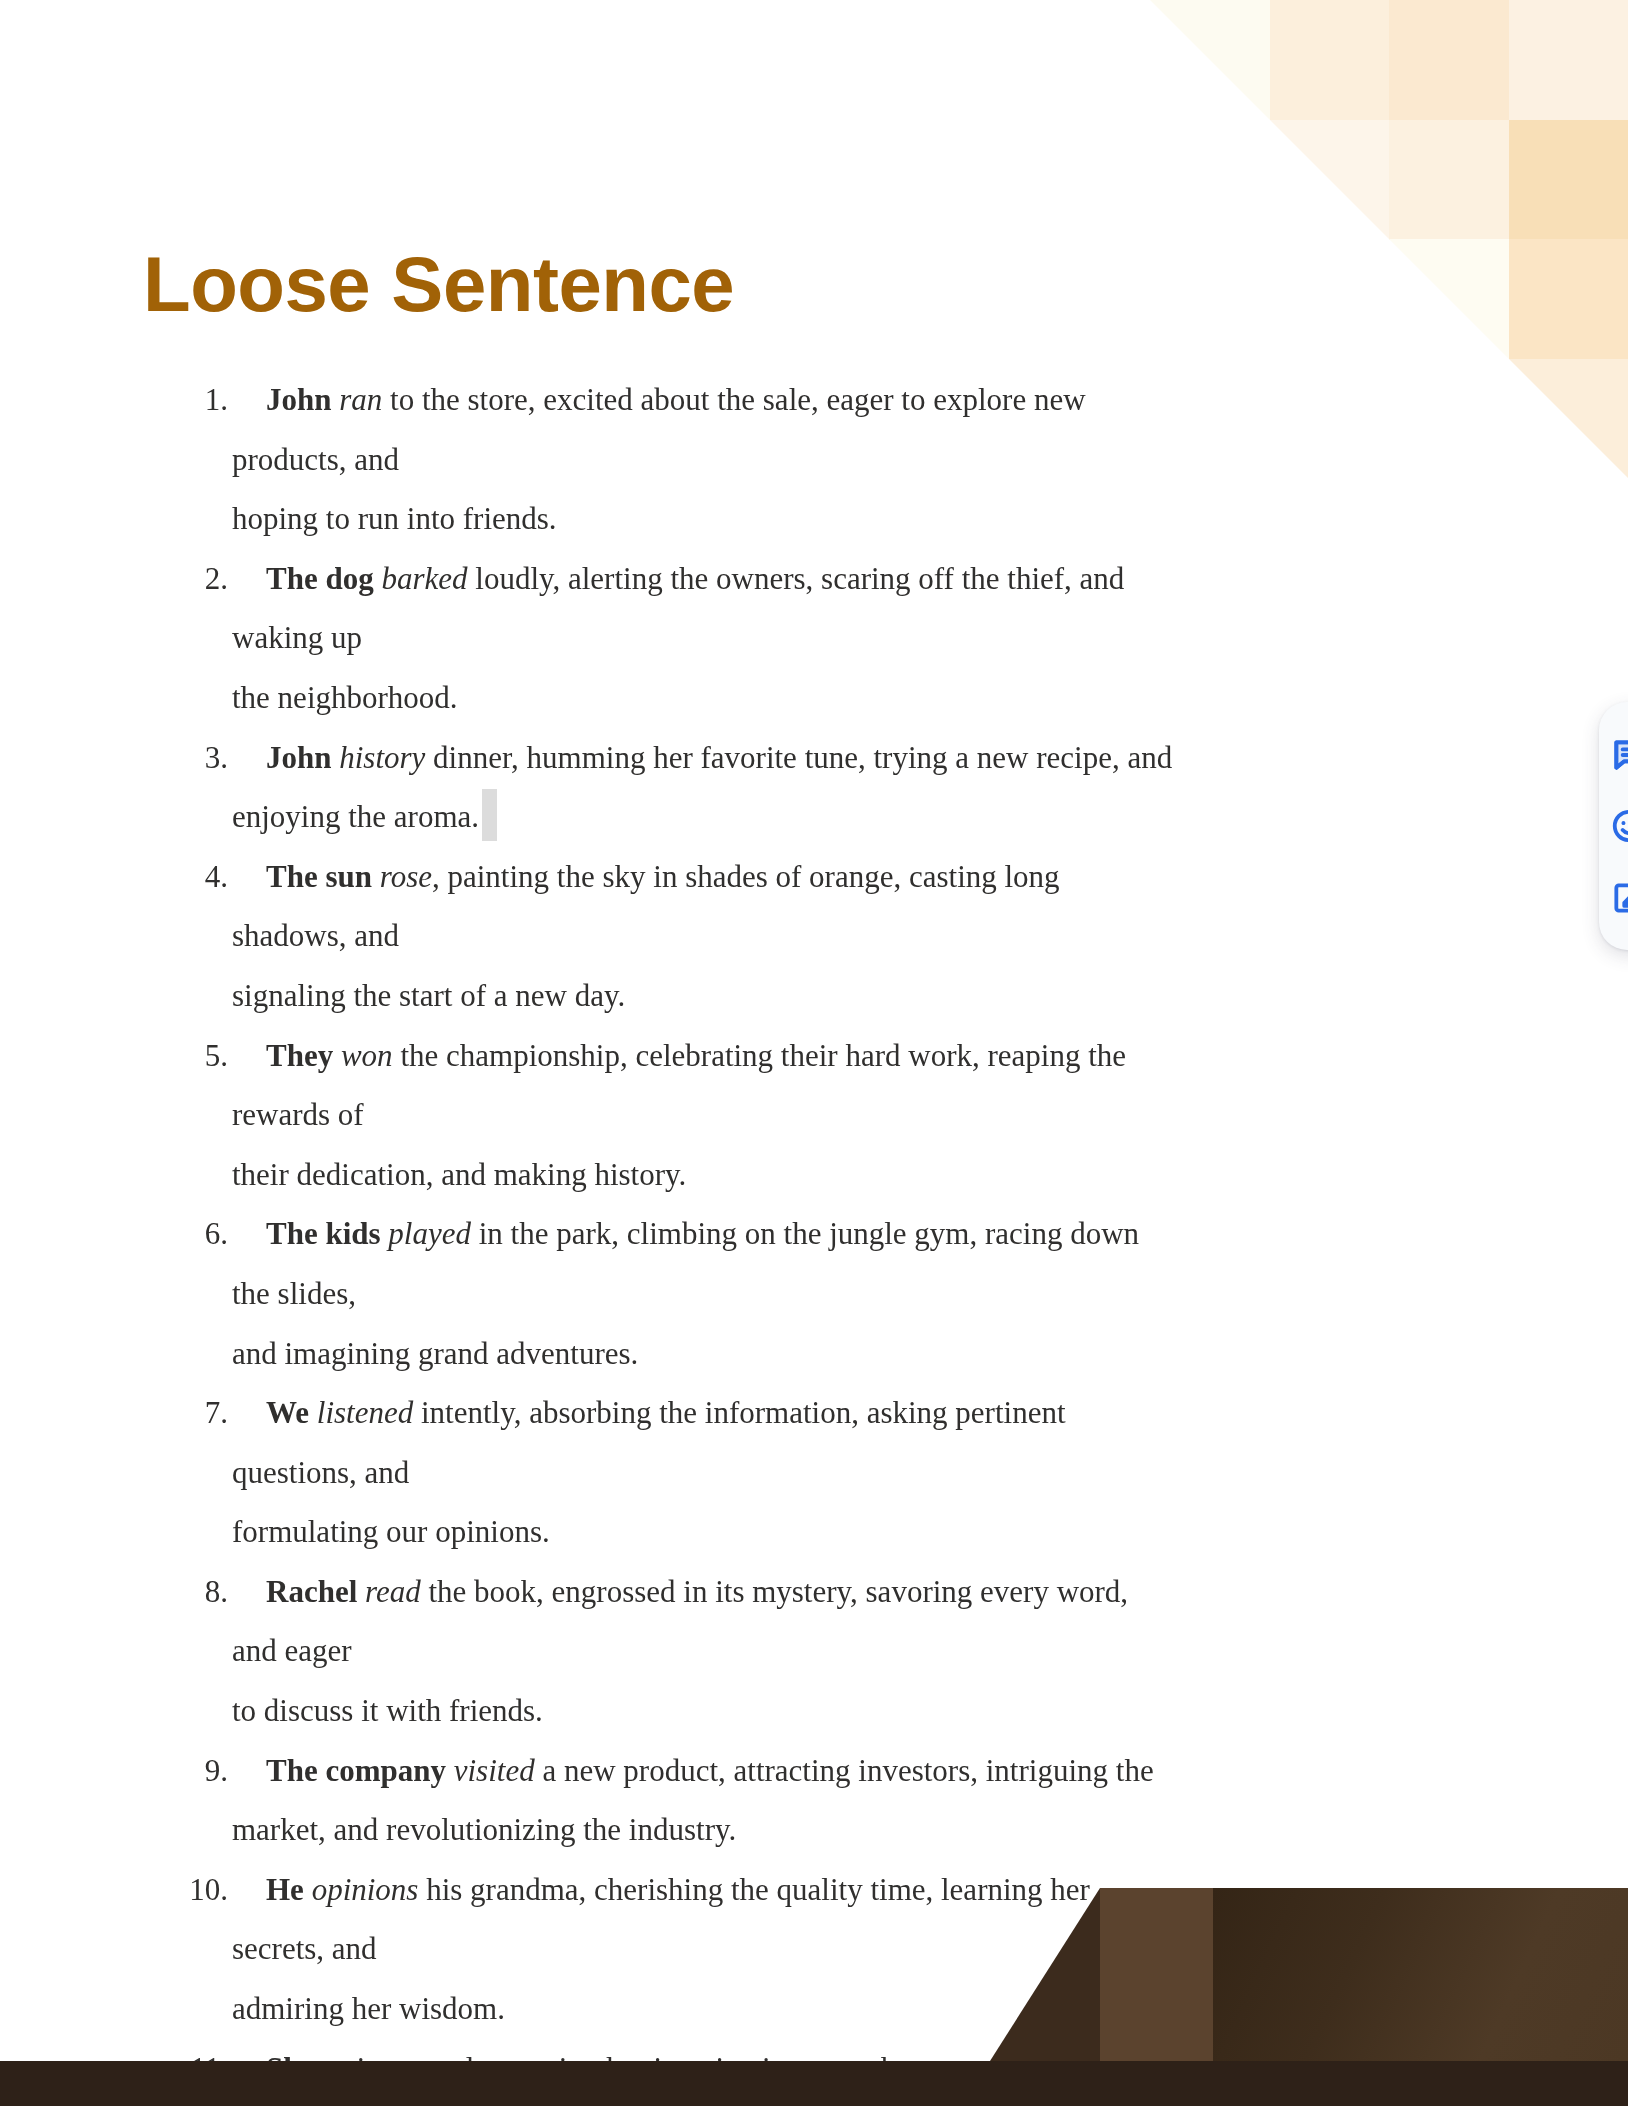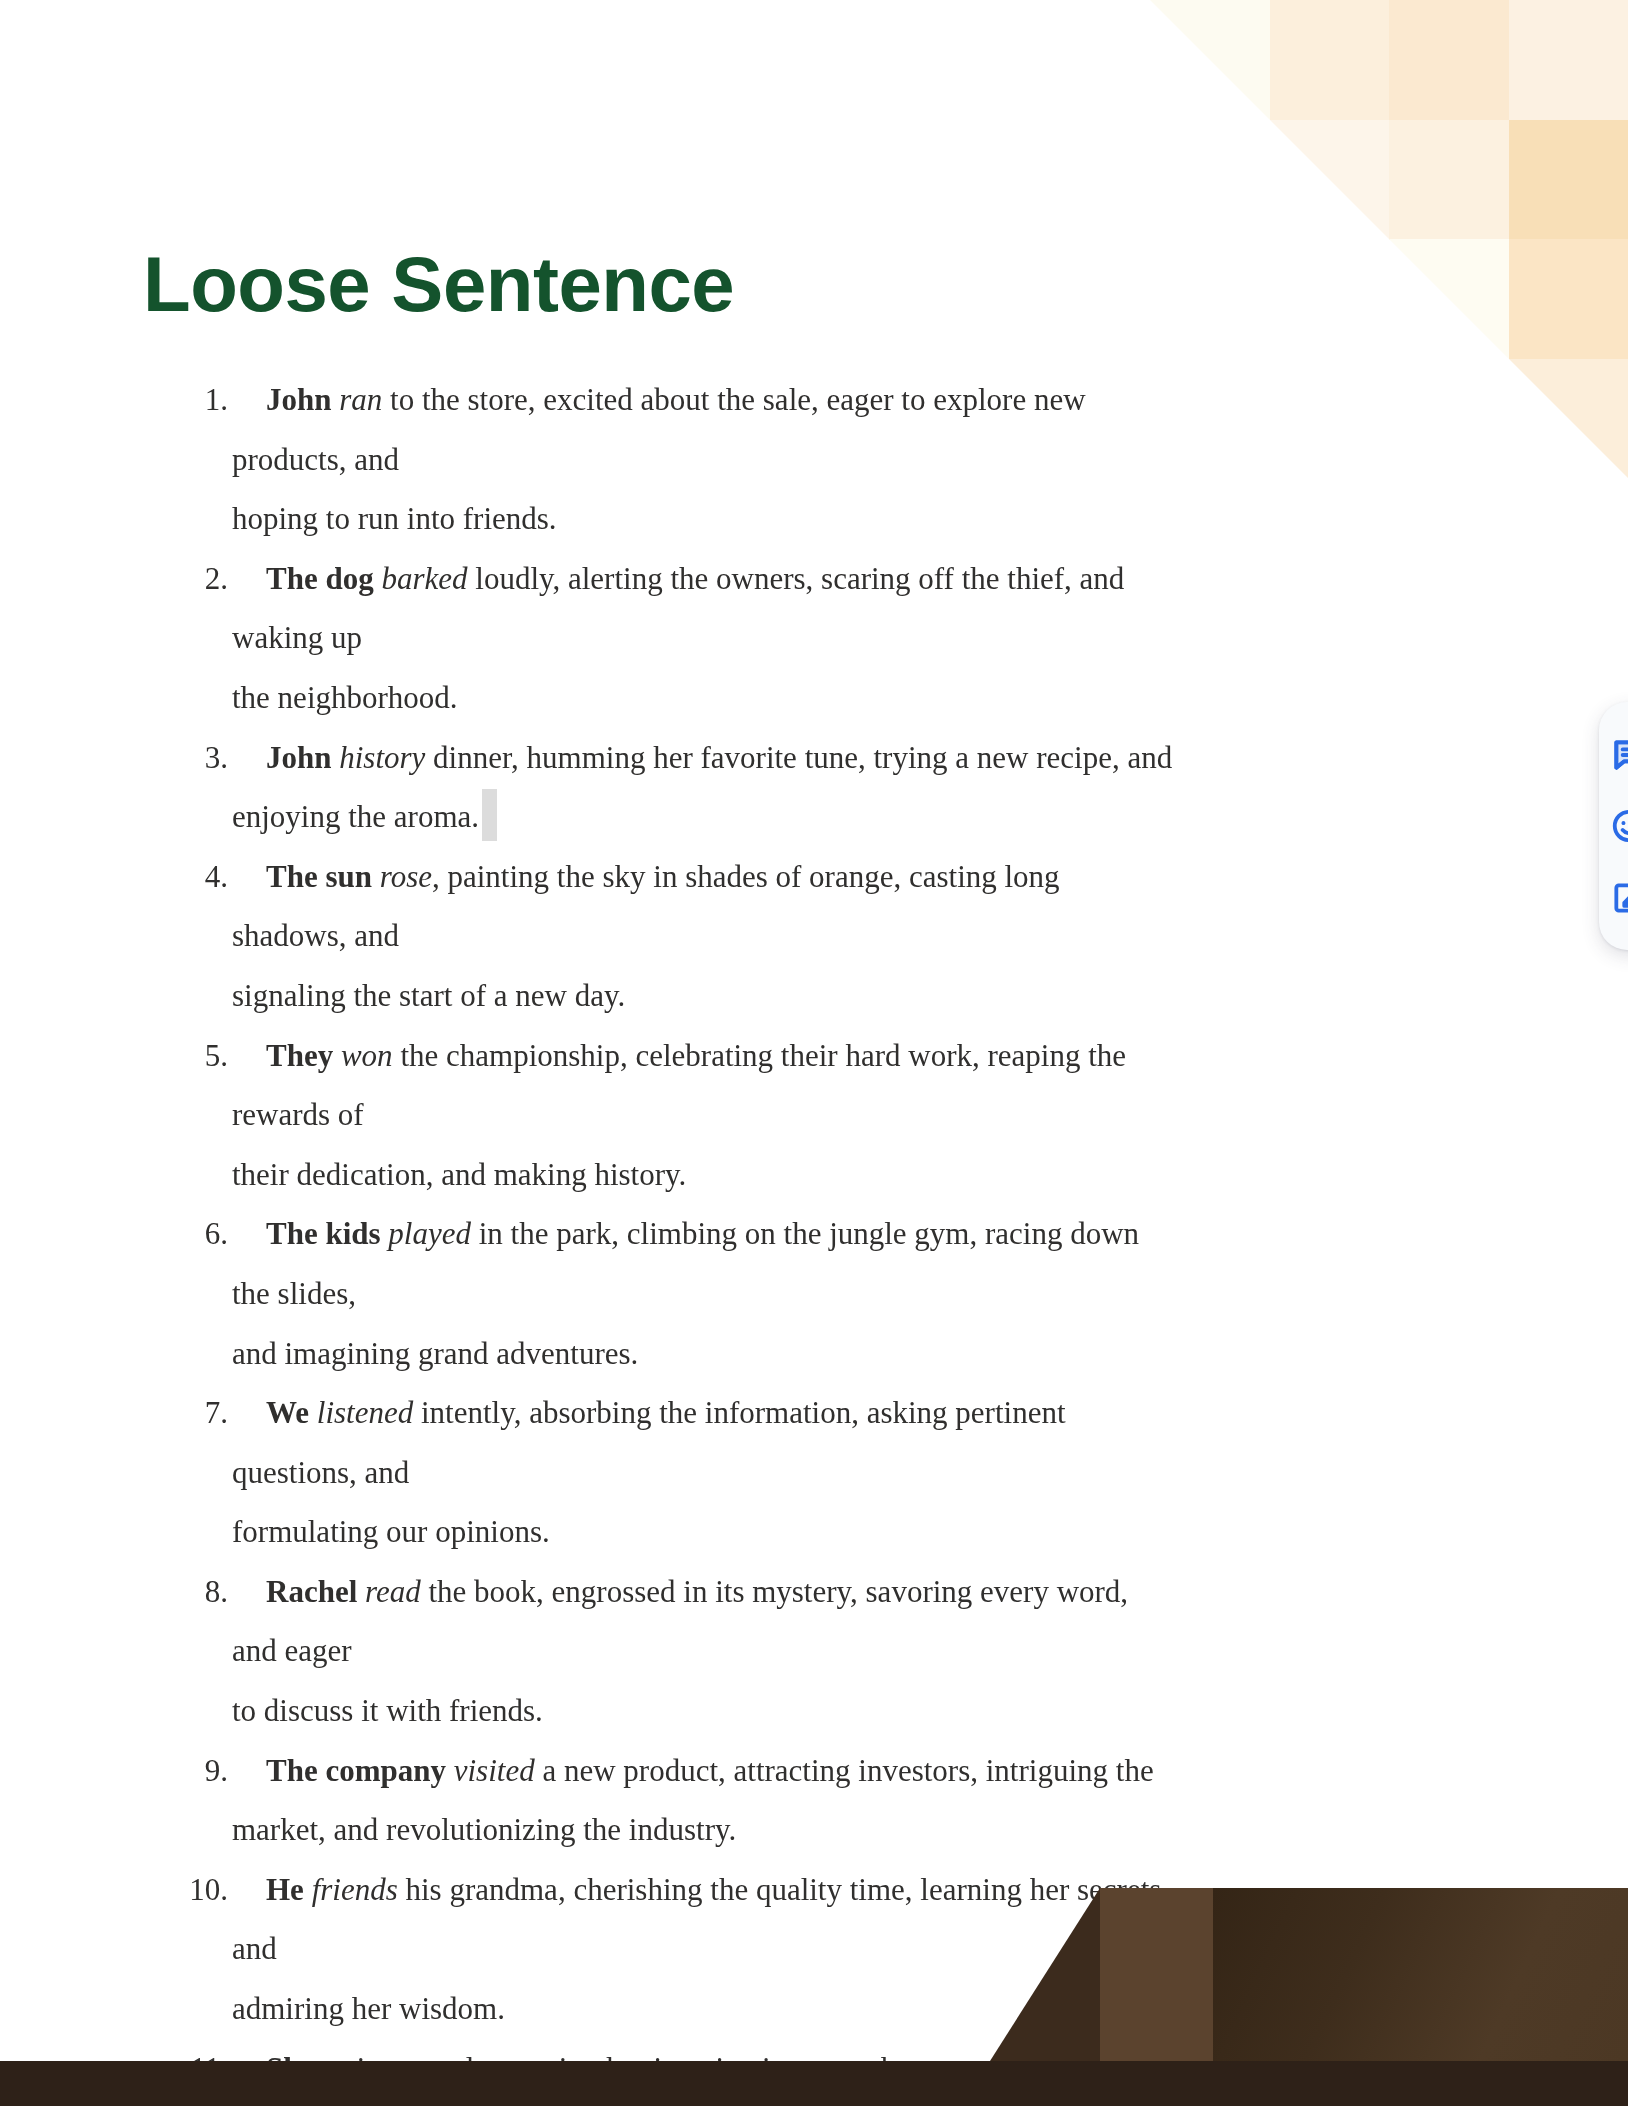--- a/index.html
+++ b/index.html
@@ -81,7 +81,7 @@
     <div class="sq" style="left: 358.5px; top: 358.5px; background: rgb(252, 238, 218);"></div>
   </div>
 
-<h1 class="title" style="color: #14532d;"><span>Loose Sentence</span><br></h1>
+<h1 class="title" style="color: #a16207;"><span>Loose Sentence</span><br></h1>
 
 <ol class="sentence-list" id="sentence-list" style="color: rgb(48, 47, 46);">
     <li><span class="num">1.</span><b>John</b> <i>ran</i> to the store, excited about the sale, eager to explore new products, and<br>hoping to run into friends.</li>

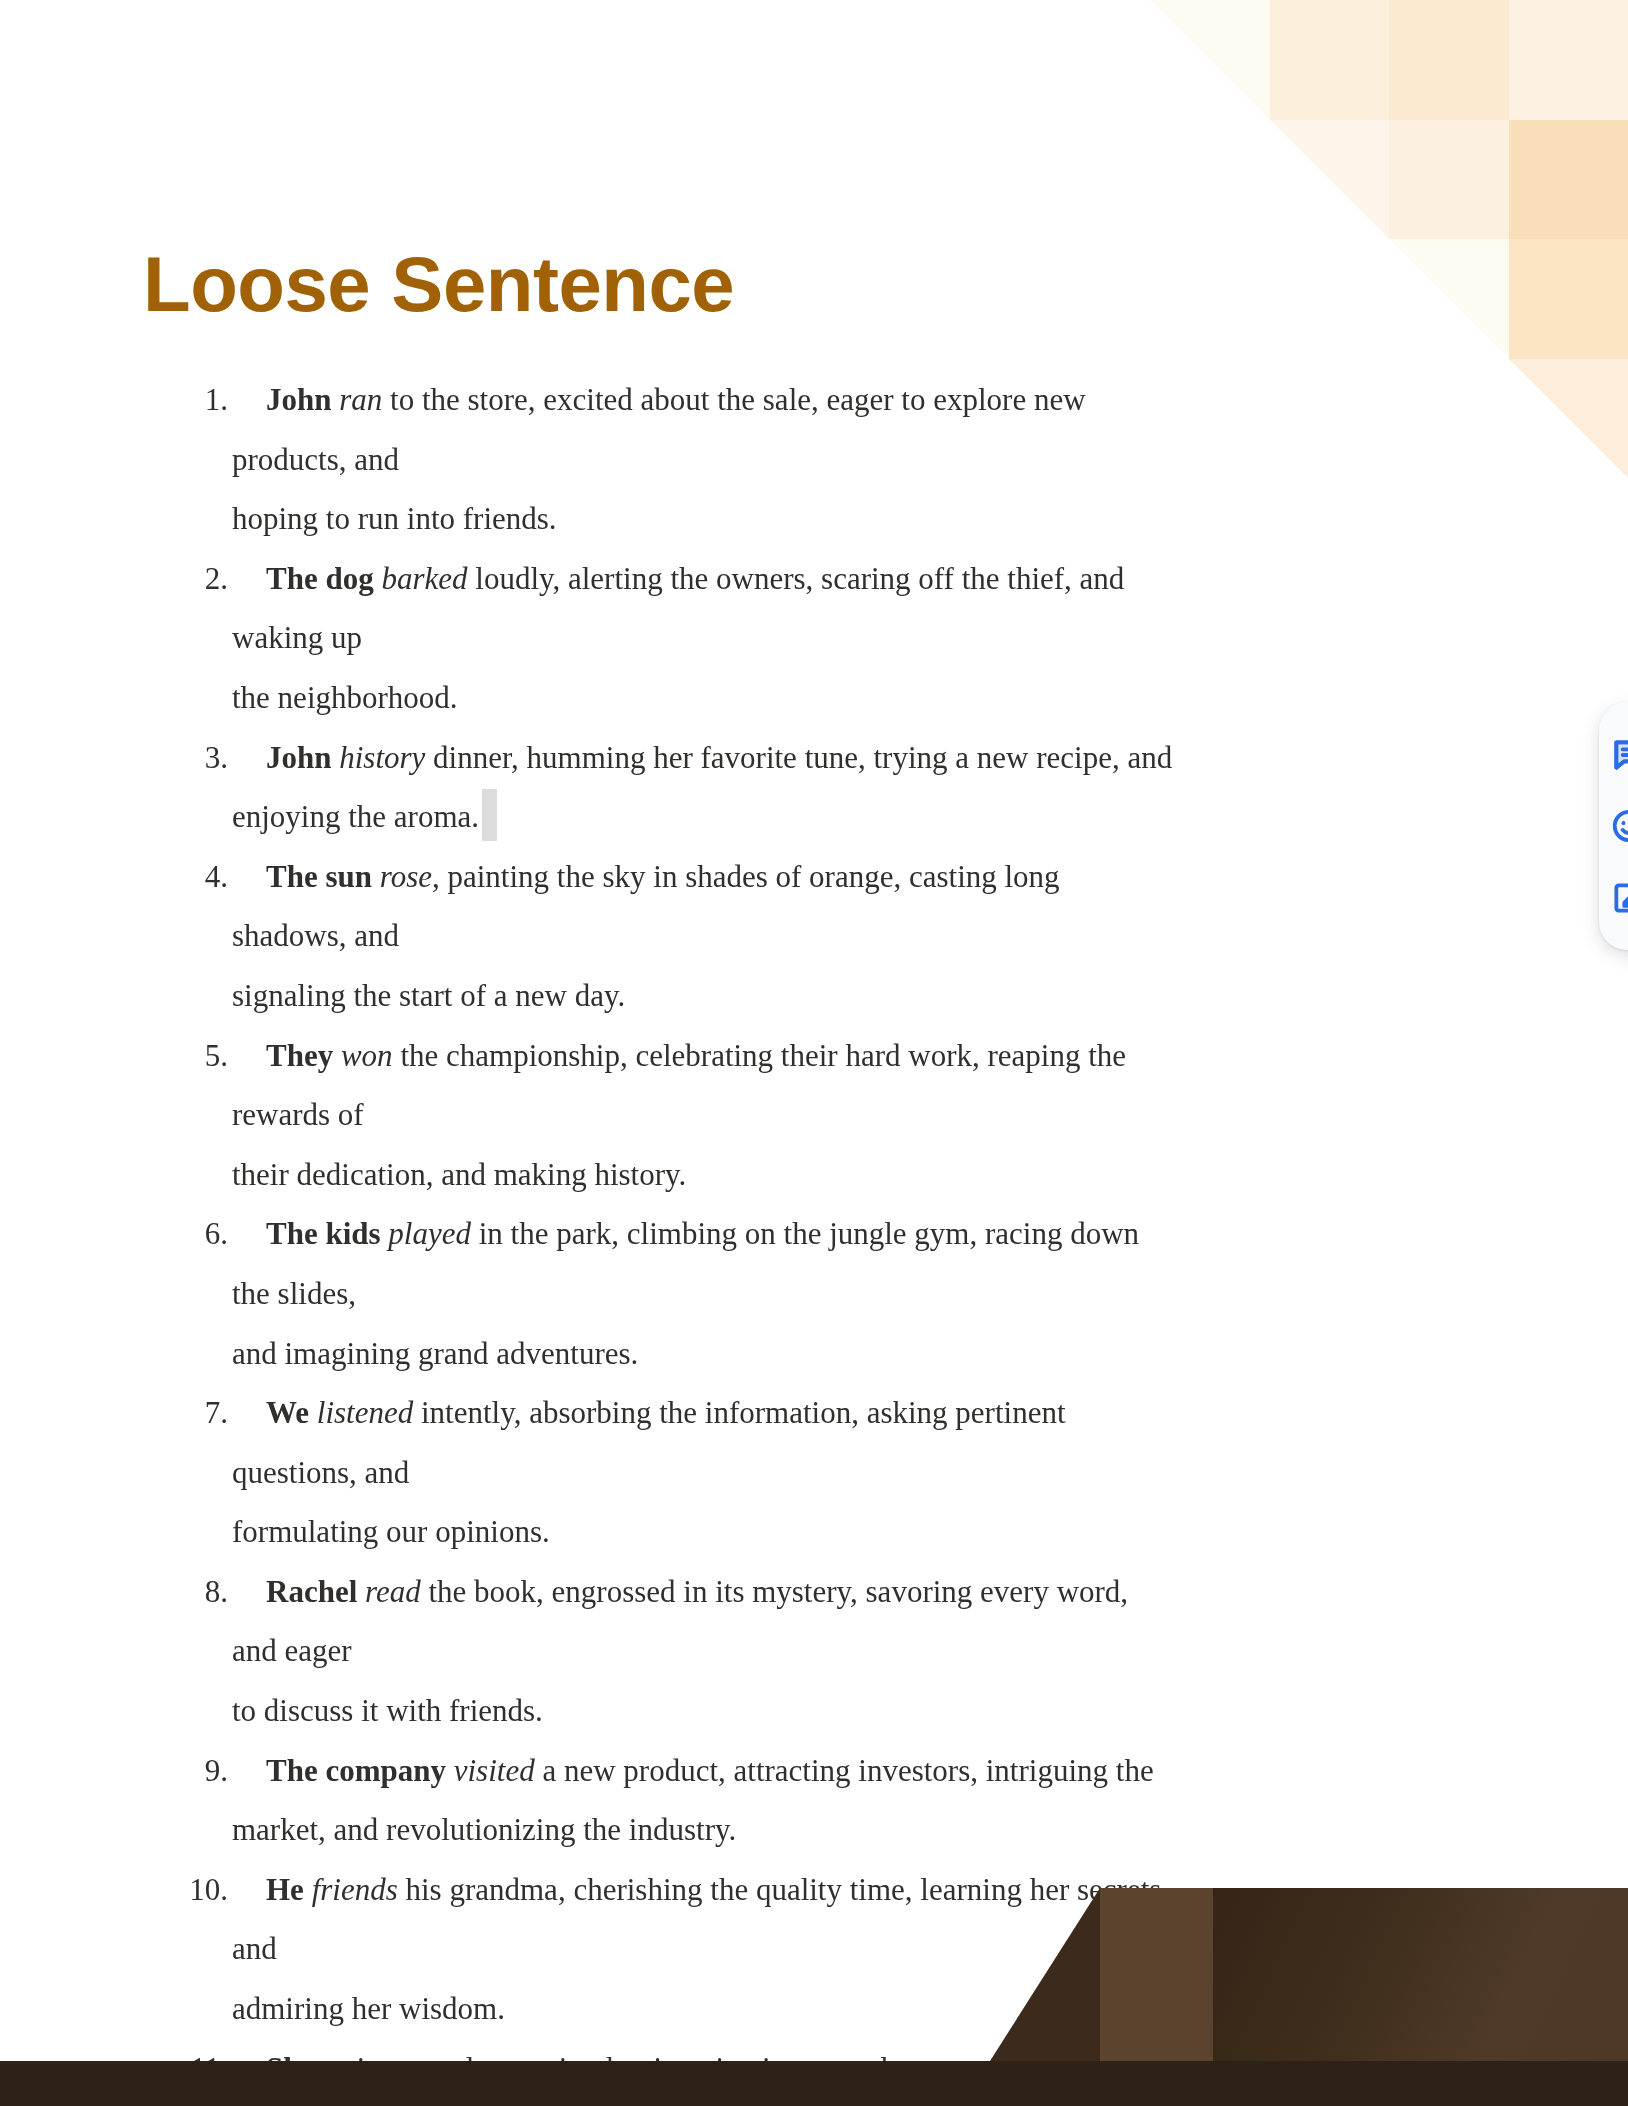--- a/index.html
+++ b/index.html
@@ -93,7 +93,7 @@
     <li><span class="num">7.</span><b>We</b> <i>listened</i> intently, absorbing the information, asking pertinent questions, and<br>formulating our opinions.</li>
     <li><span class="num">8.</span><b>Rachel</b> <i>read</i> the book, engrossed in its mystery, savoring every word, and eager<br>to discuss it with friends.</li>
     <li><span class="num">9.</span><b>The company</b> <i>visited</i> a new product, attracting investors, intriguing the<br>market, and revolutionizing the industry.</li>
-    <li><span class="num">10.</span><b>He</b> <i>friends</i> his grandma, cherishing the quality time, learning her secrets, and<br>admiring her wisdom.</li>
+    <li><span class="num">10.</span><b>He</b> <i>opinions</i> his grandma, cherishing the quality time, learning her secrets, and<br>admiring her wisdom.</li>
     <li><span class="num">11.</span><b>She</b> <i>writes</i> novels, pouring her imagination onto the page, weaving intricate<br>plots, and captivating her readers.</li>
   </ol>
 

